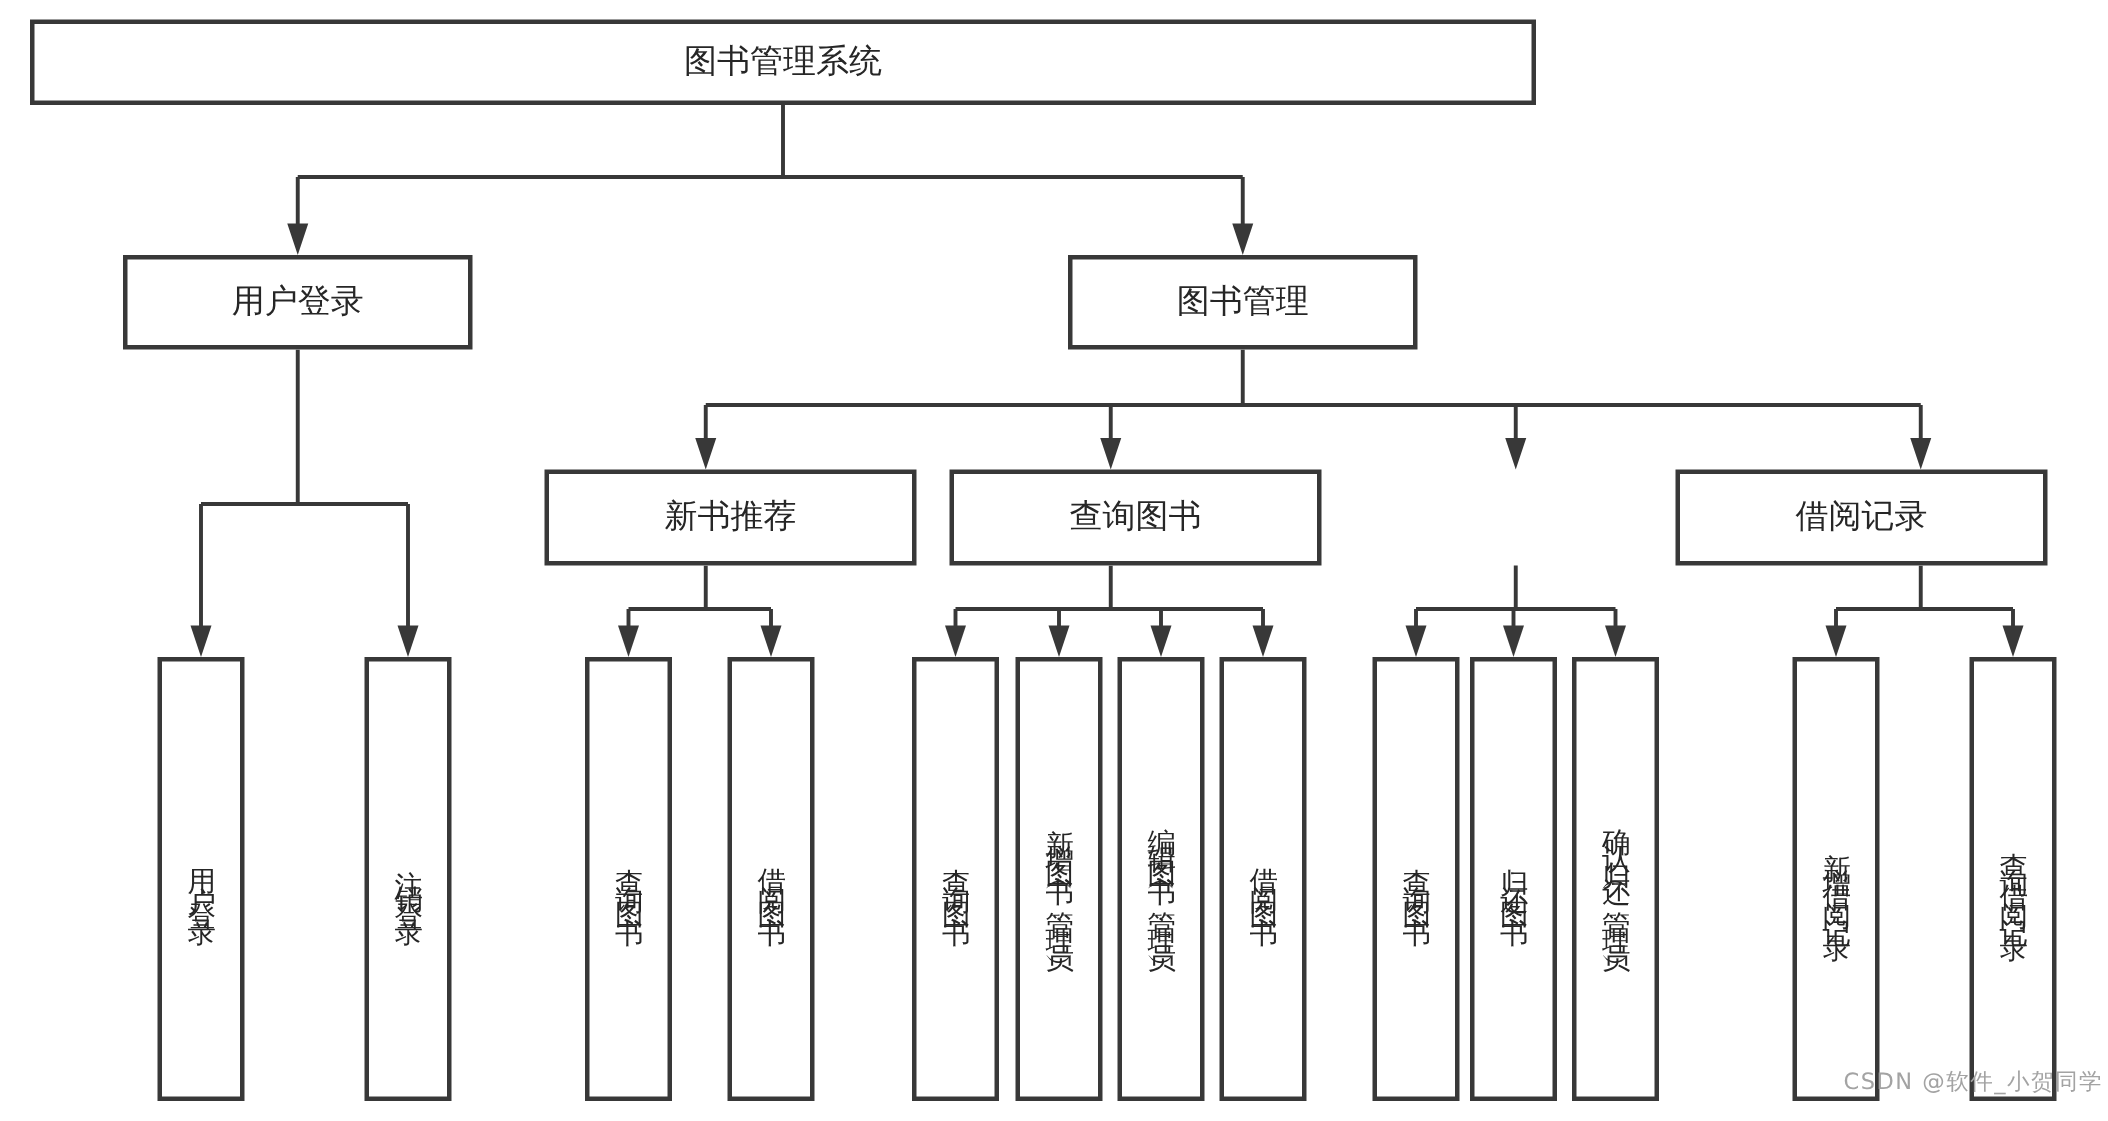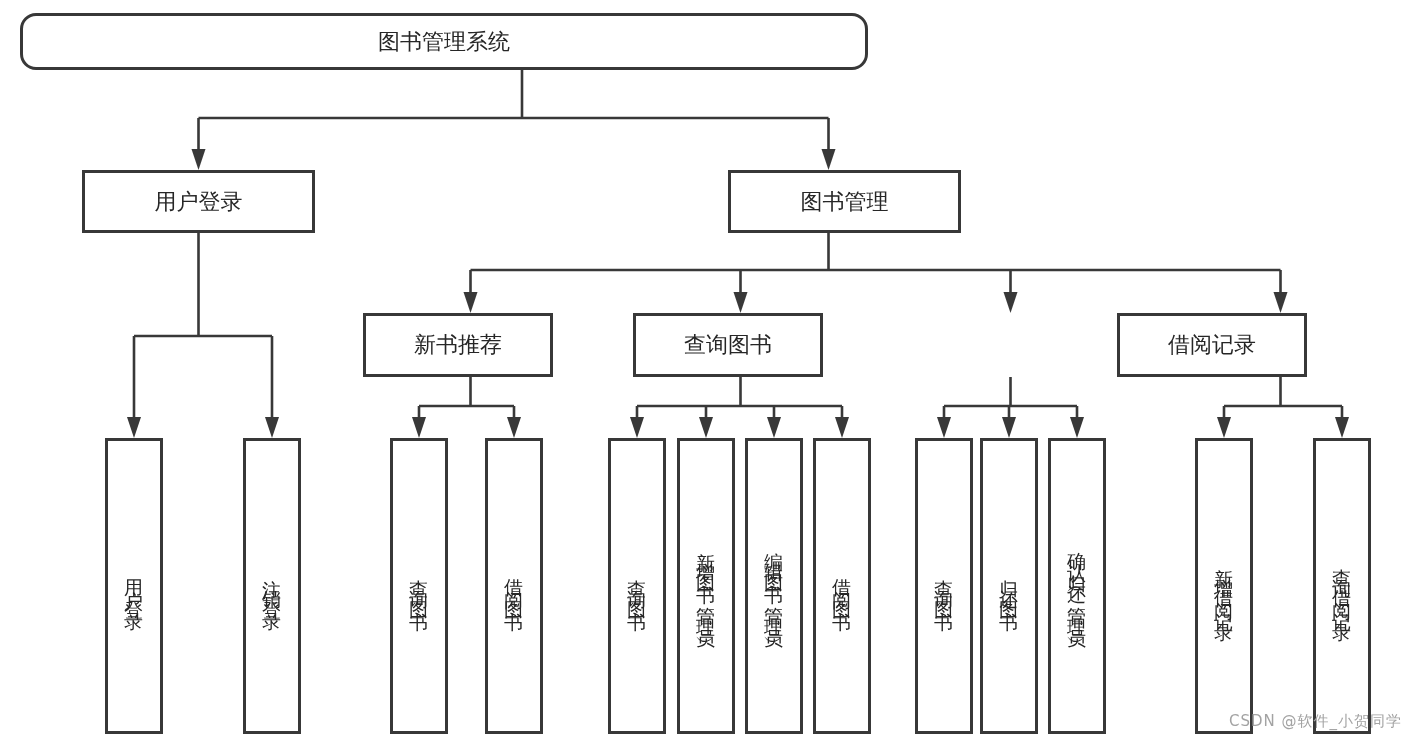--- a/index.html
+++ b/index.html
@@ -46,7 +46,7 @@
     line-height:1;
     z-index:2;
   }
-  .root-box{left:20px;top:13px;width:848px;height:57px;border-radius:16px;}
+  .root-box{left:20px;top:13px;width:1004px;height:57px;}
   .l2{top:170px;width:233px;height:63px;}
   .l3{top:313px;width:190px;height:64px;}
   .leaf{

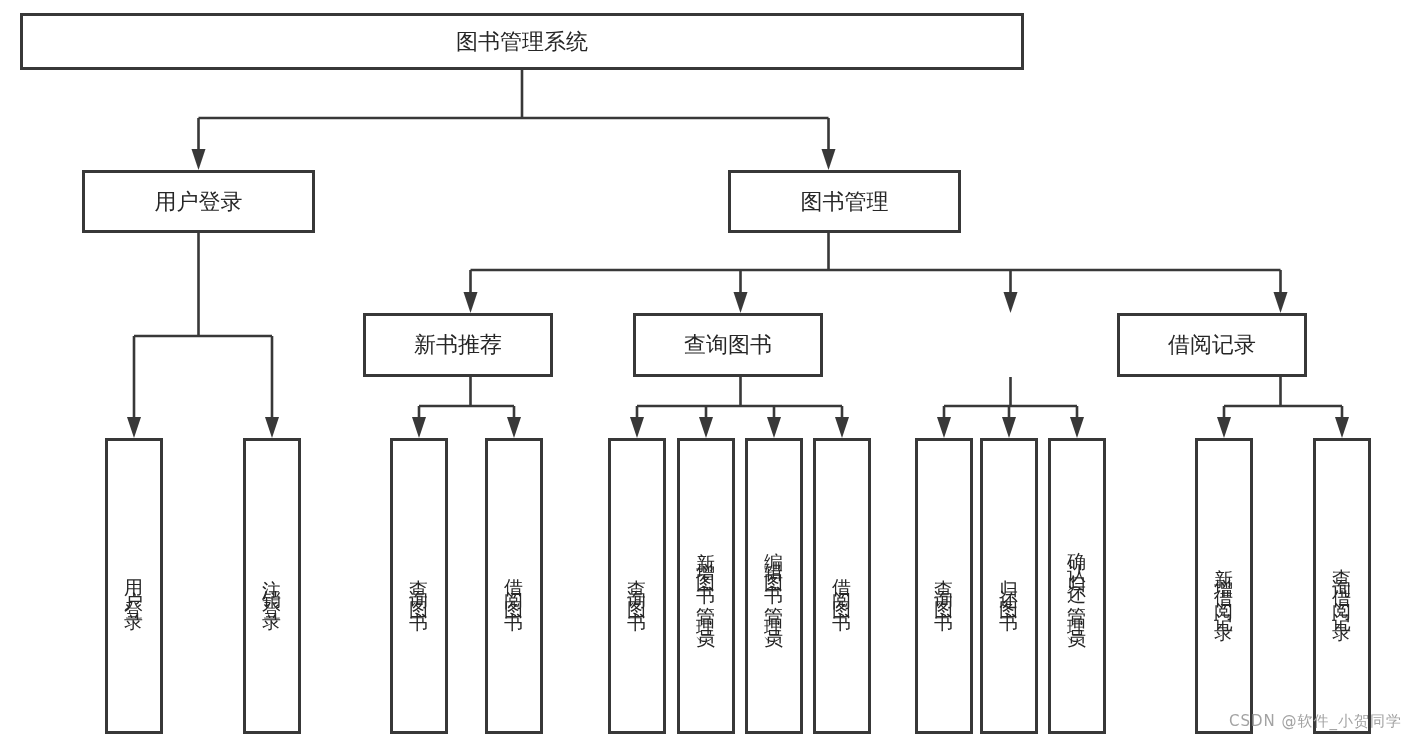--- a/index.html
+++ b/index.html
@@ -112,7 +112,7 @@
   <div class="box root-box">图书管理系统</div>
 
   <div class="box l2" style="left:82px;">用户登录</div>
-  <div class="box l2" style="left:712px;margin-left:16px;">图书管理</div>
+  <div class="box l2" style="left:712px;">图书管理</div>
 
   <div class="box l3" style="left:363px;">新书推荐</div>
   <div class="box l3" style="left:633px;">查询图书</div>

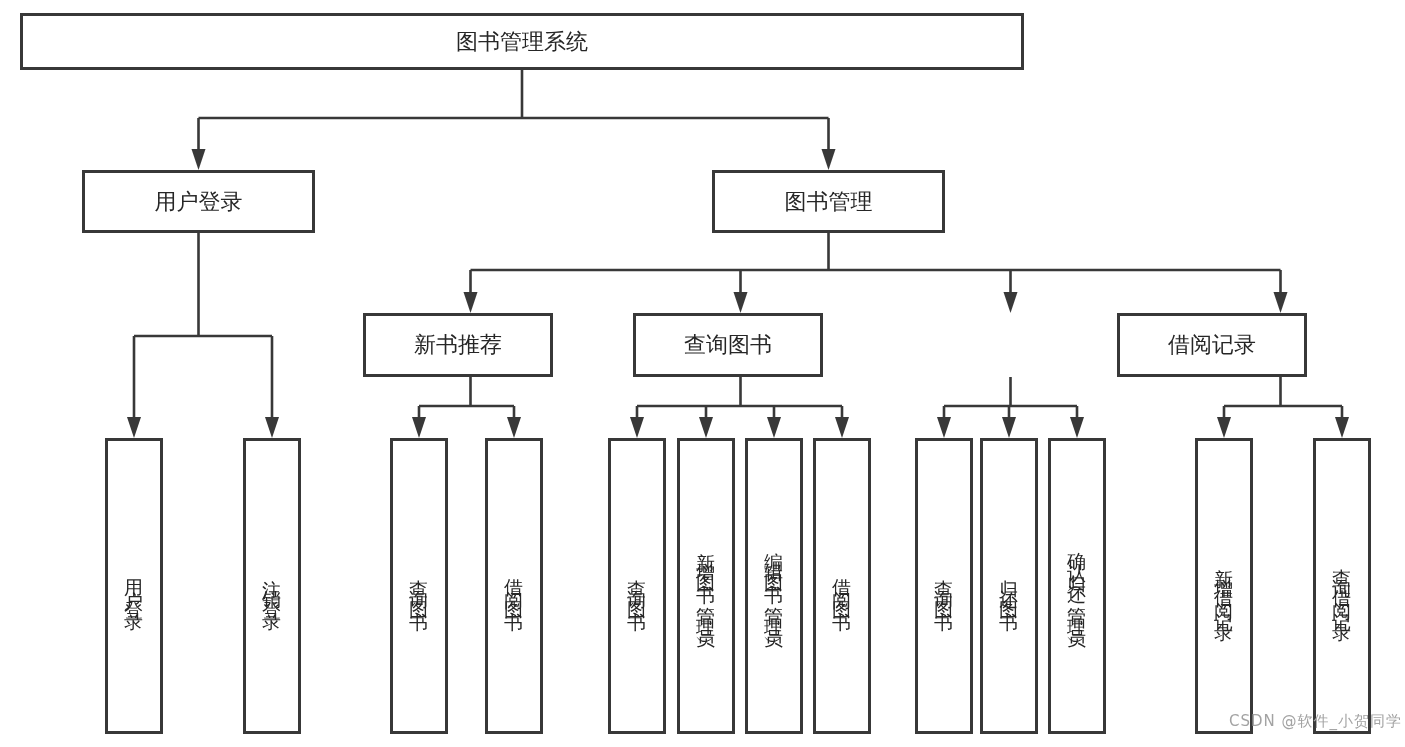--- a/index.html
+++ b/index.html
@@ -48,7 +48,7 @@
   }
   .root-box{left:20px;top:13px;width:1004px;height:57px;}
   .l2{top:170px;width:233px;height:63px;}
-  .l3{top:313px;width:190px;height:64px;}
+  .l3{top:313px;width:248px;height:64px;}
   .leaf{
     top:438px;width:58px;height:296px;
     writing-mode:vertical-rl;

